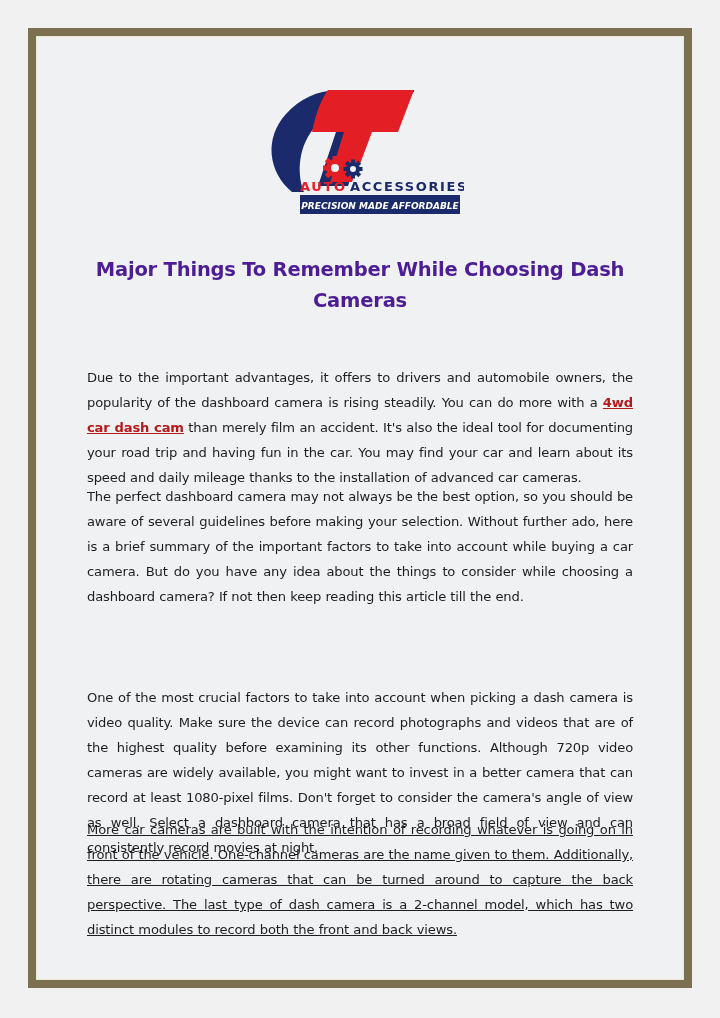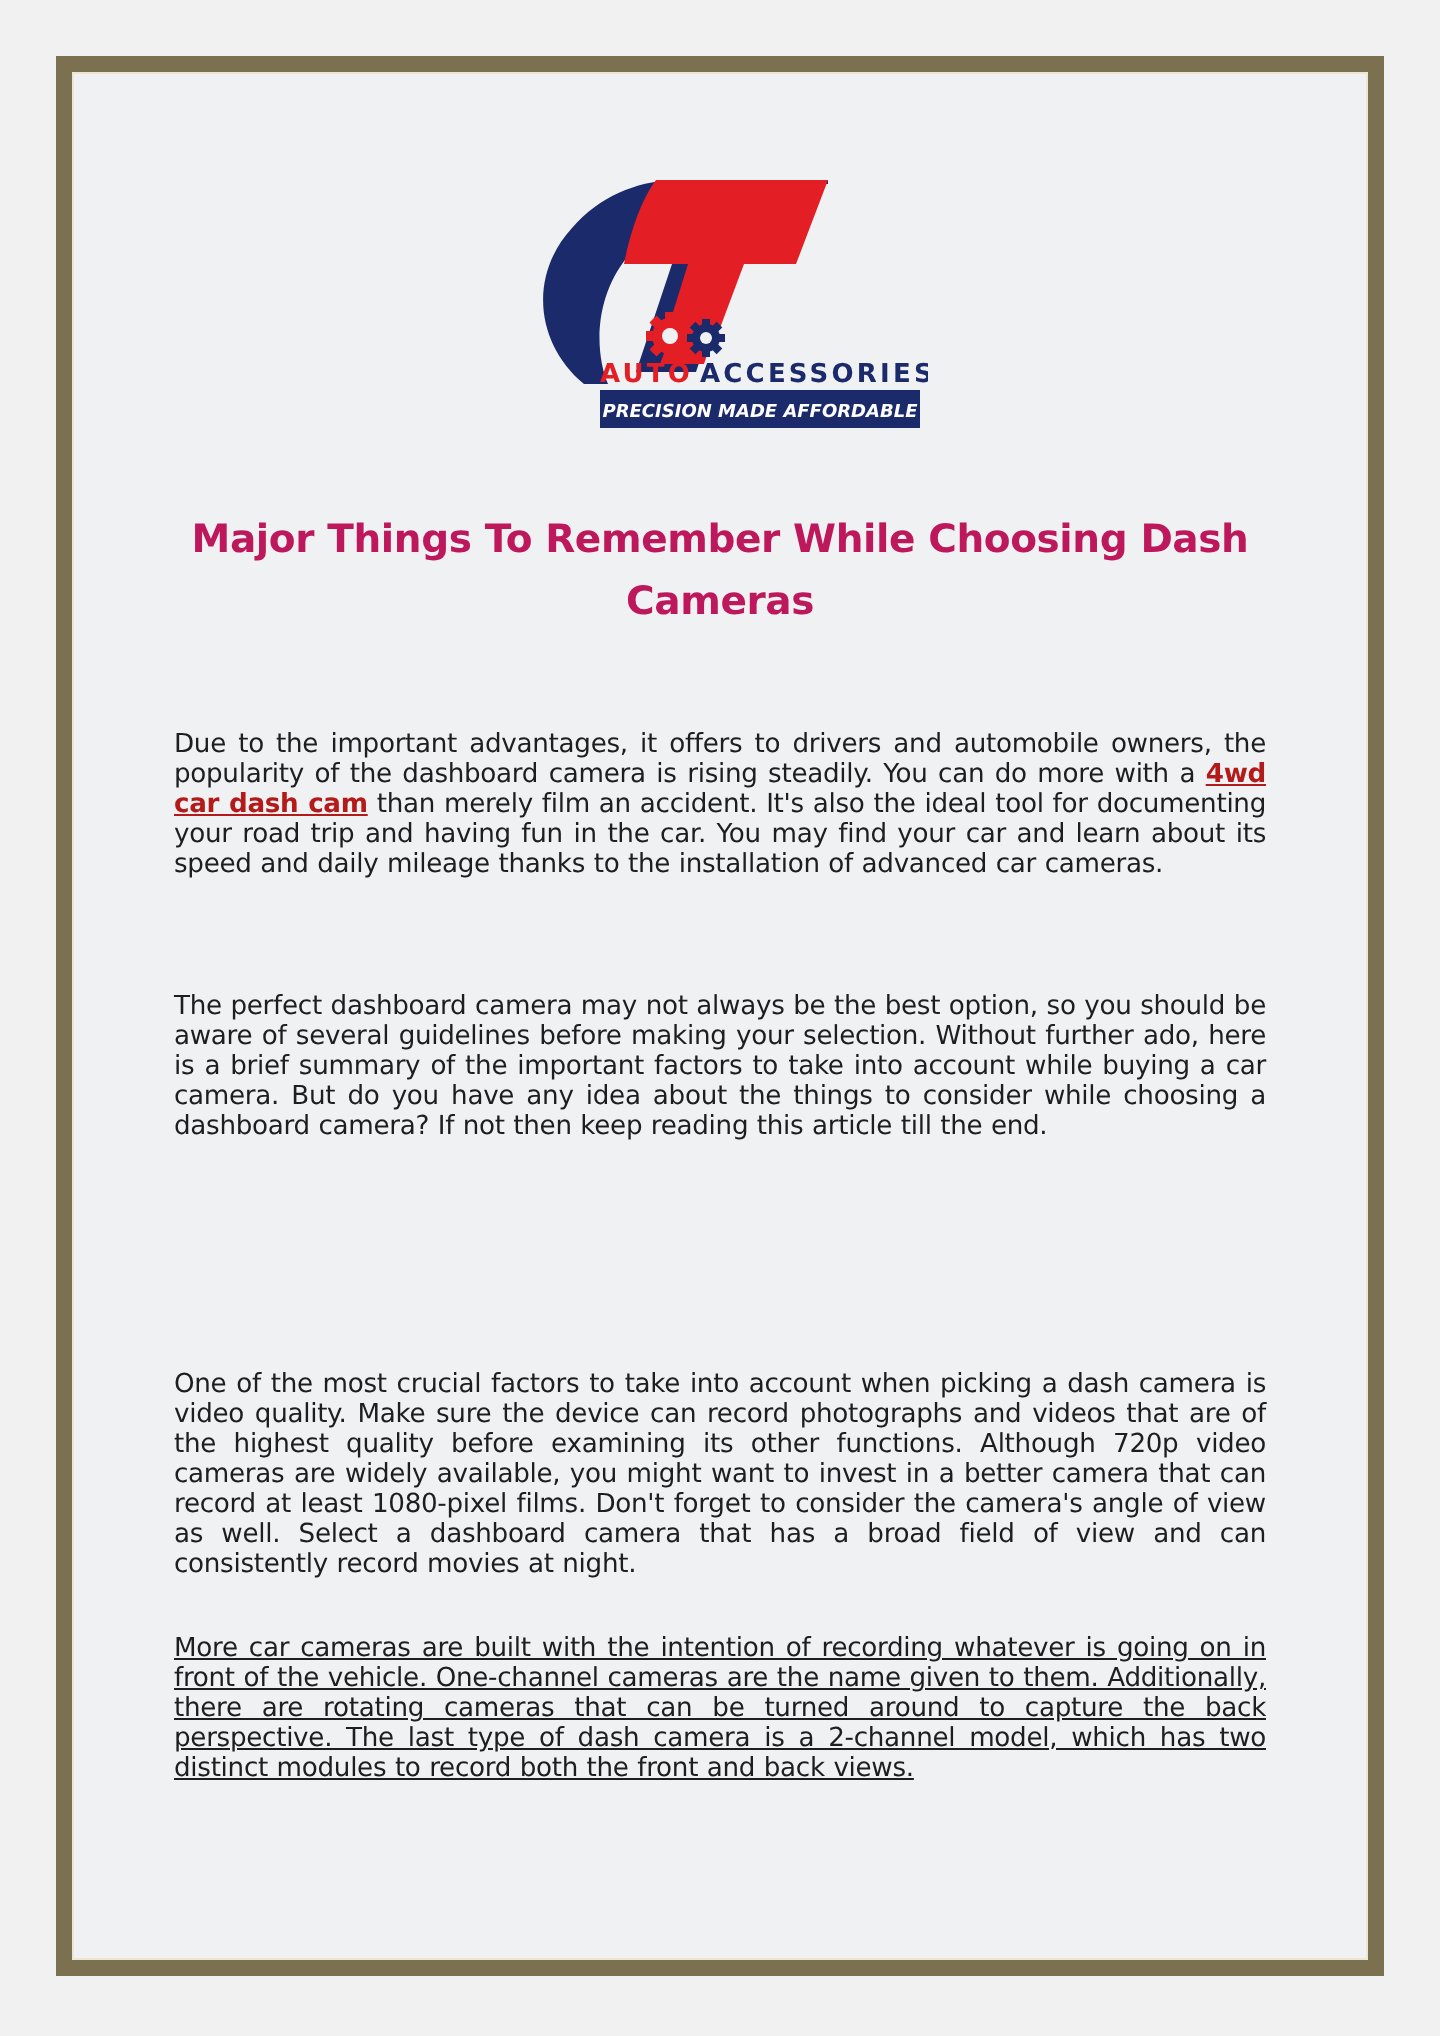--- a/index.html
+++ b/index.html
@@ -39,7 +39,7 @@
       top: 254px;
       width: 560px;
       text-align: center;
-      color: #be185d;
+      color: #4c1d95;
       font-family: "DejaVu Sans", sans-serif;
       font-weight: bold;
       font-size: 19.5px;

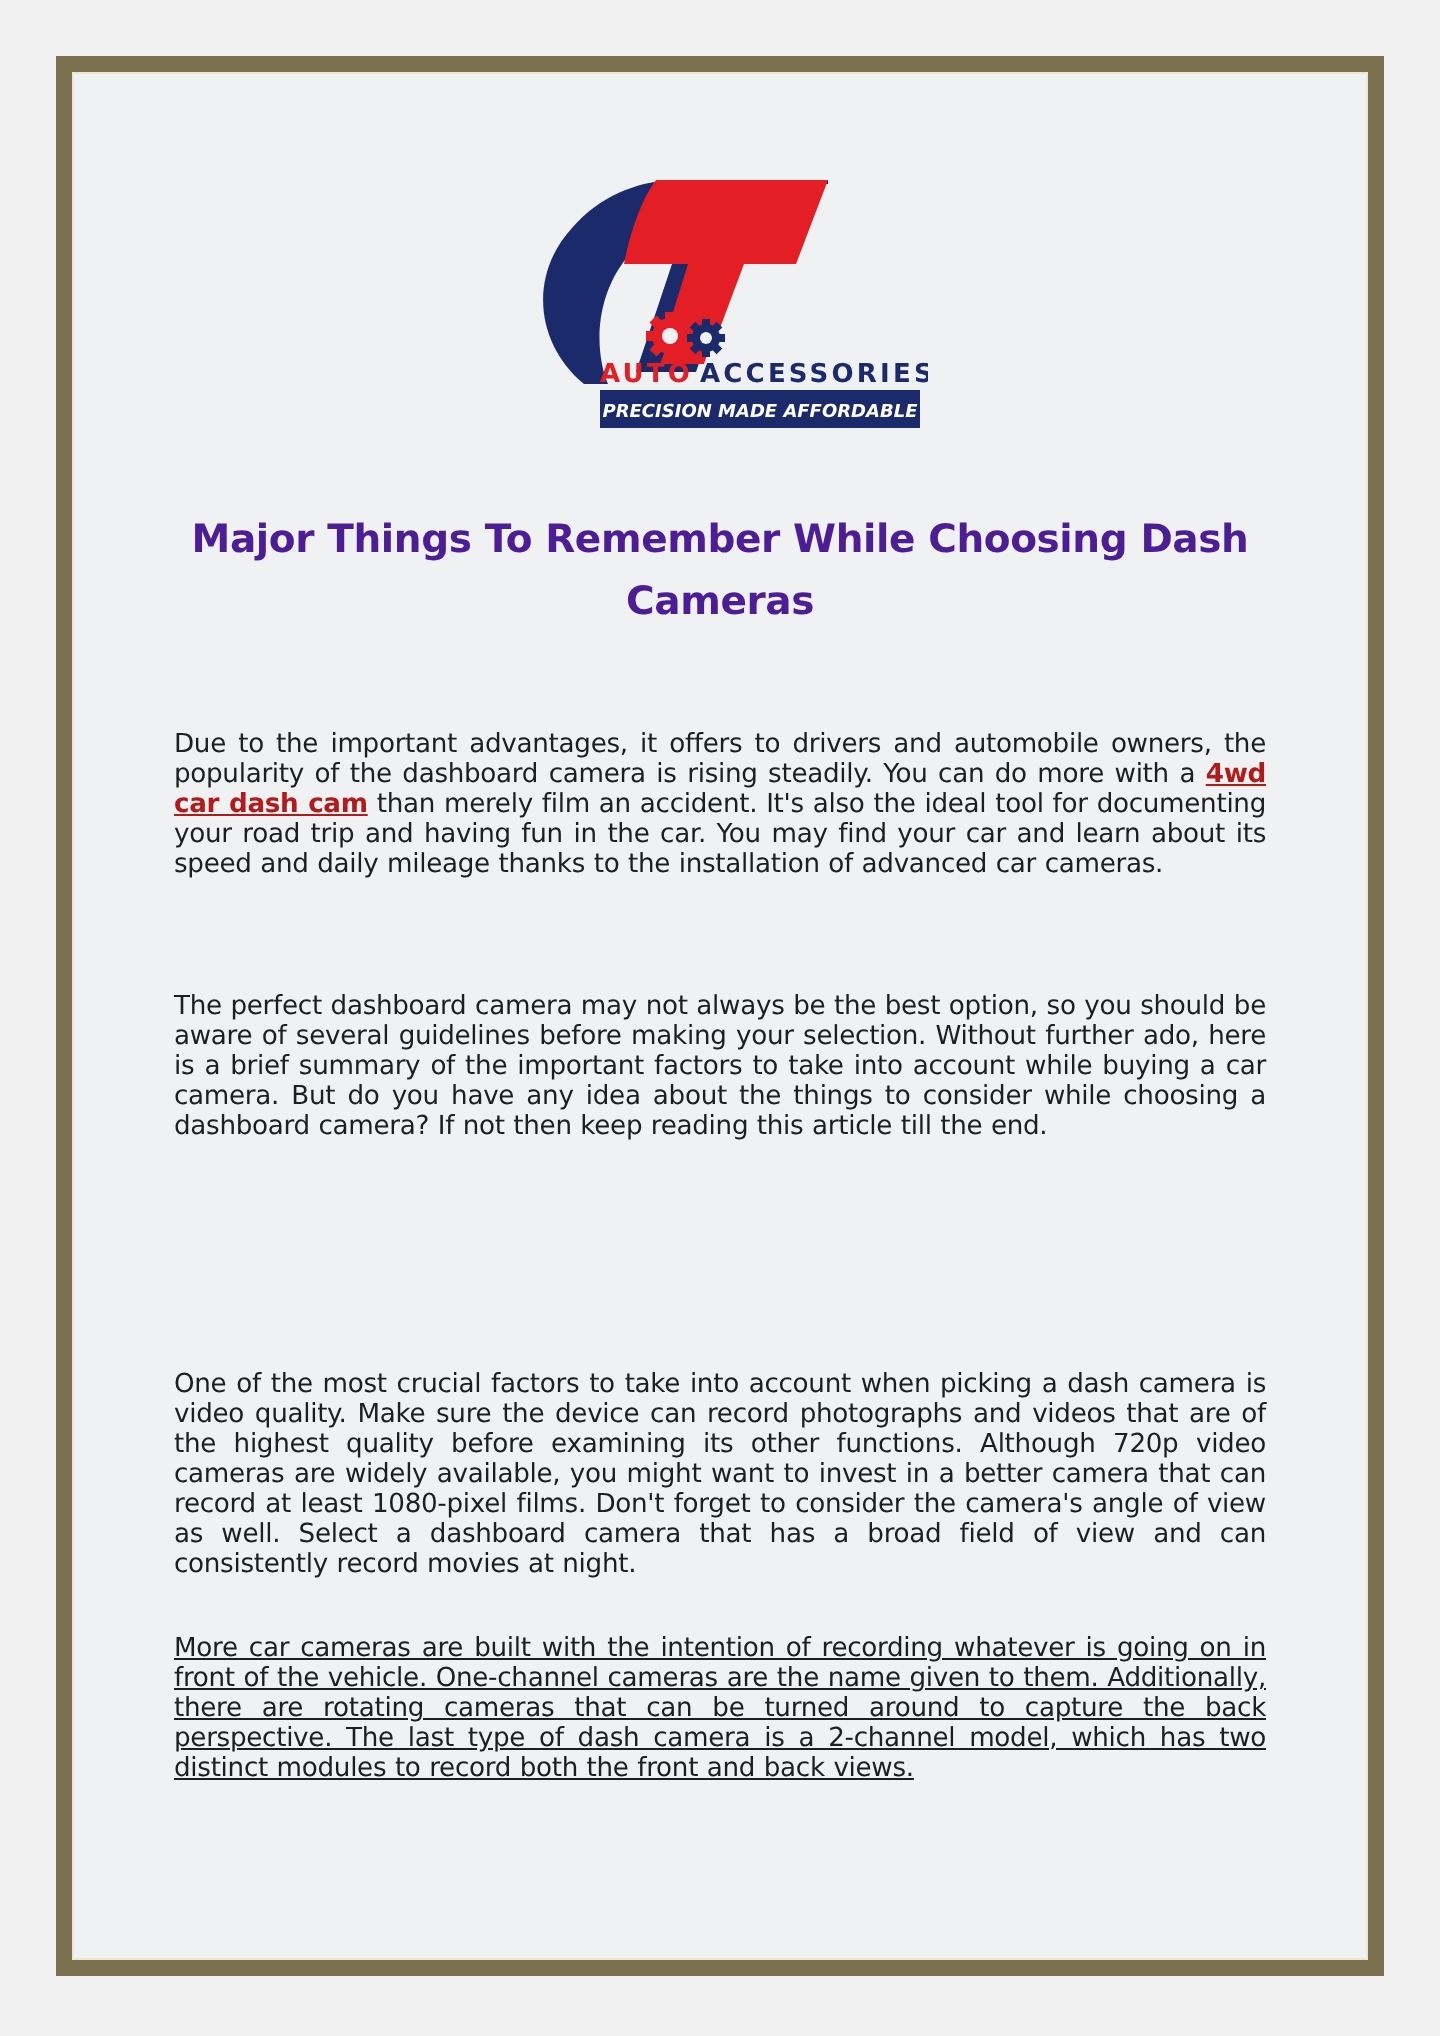--- a/index.html
+++ b/index.html
@@ -55,7 +55,7 @@
       color: #1e1e1e;
       font-family: "DejaVu Sans", sans-serif;
       font-size: 13.1px;
-      line-height: 15px;
+      line-height: 25px;
       text-align: justify;
       letter-spacing: -0.15px;
       word-spacing: 0.3px;

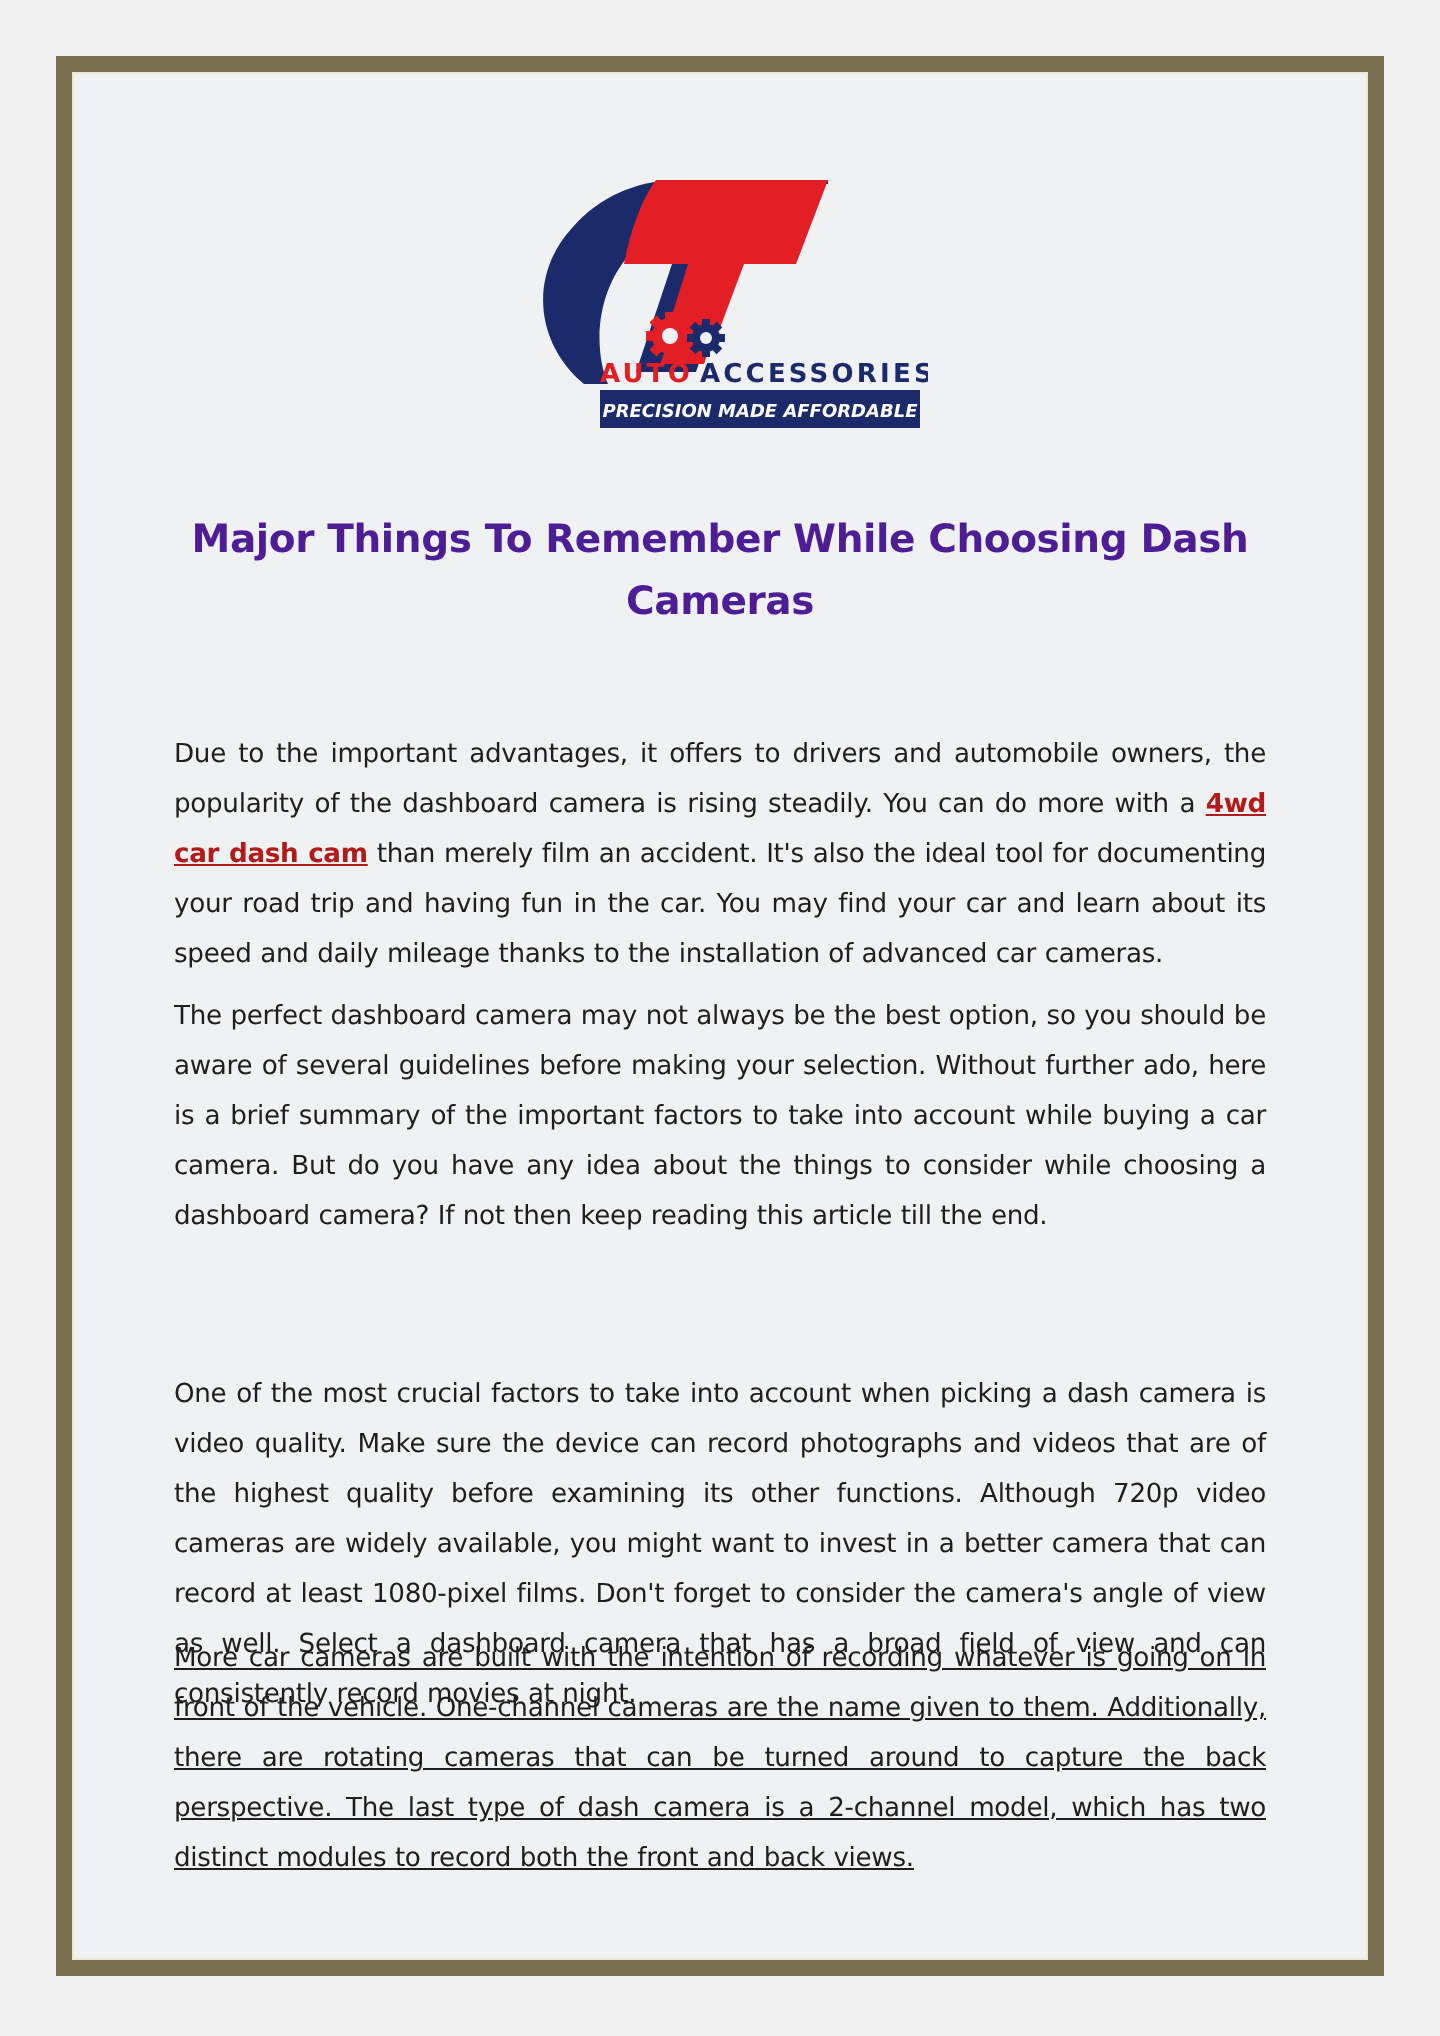--- a/index.html
+++ b/index.html
@@ -61,7 +61,7 @@
       word-spacing: 0.3px;
     }
     .p1 { top: 365px; }
-    .p2 { top: 496px; }
+    .p2 { top: 484px; }
     .p3 { top: 685px; }
     .p4 { top: 817px; text-decoration: underline; }
     .inline-link {

